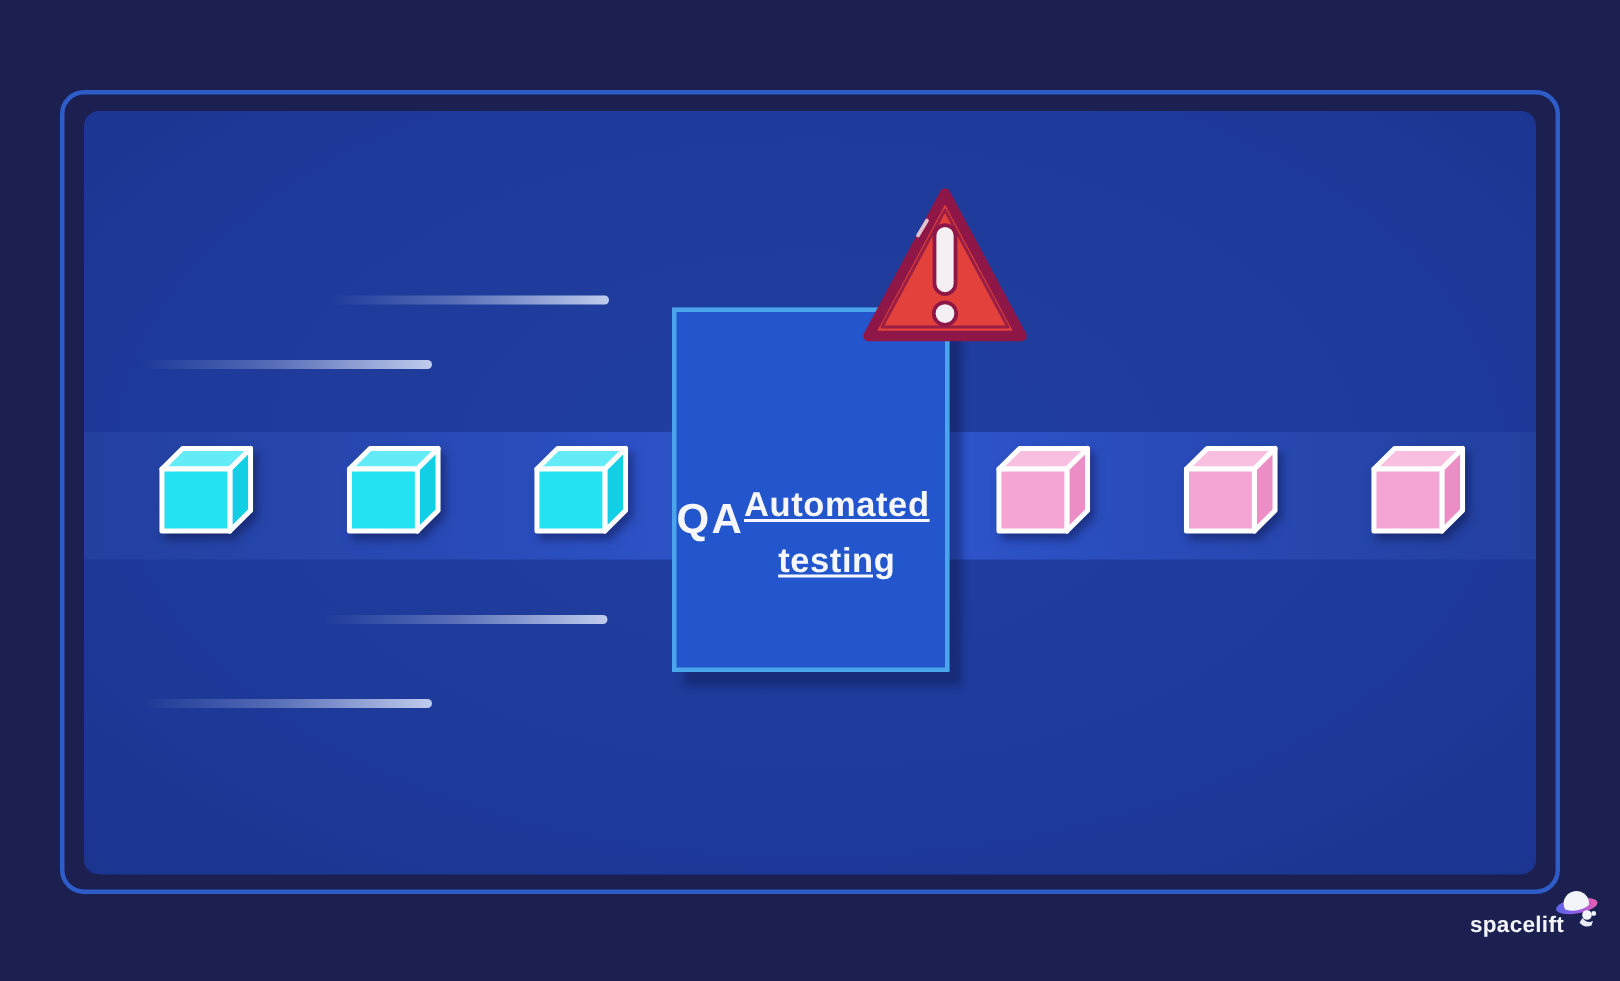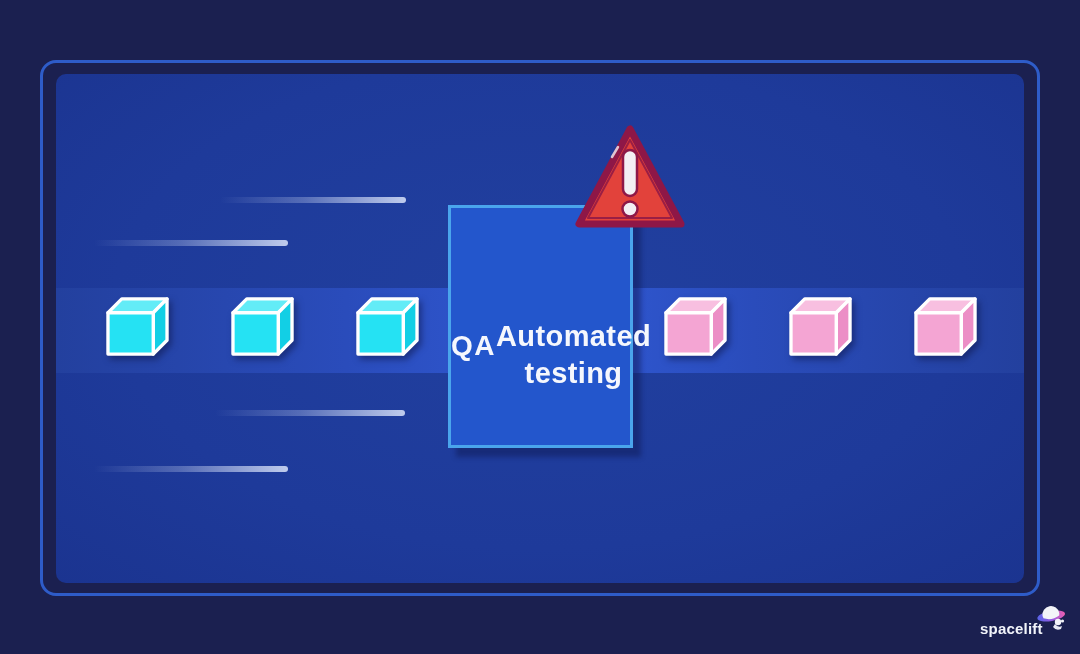--- a/index.html
+++ b/index.html
@@ -60,7 +60,7 @@
   }
   .qa-subtitle{
     margin-top:56px;text-align:center;
-    font-size:29px;font-weight:700;letter-spacing:0.4px;line-height:37px;
+    font-size:23px;font-weight:700;letter-spacing:0.4px;line-height:37px;text-decoration:underline;
   }
   .warning{position:absolute;left:512px;top:45px;z-index:4;}
   .logo{

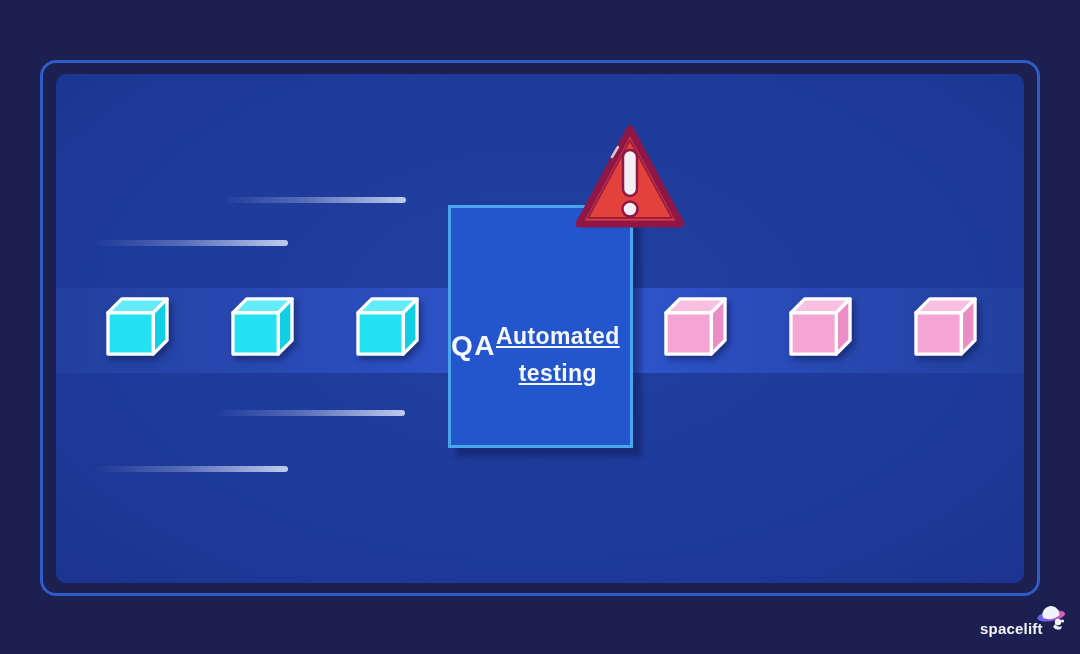--- a/index.html
+++ b/index.html
@@ -64,7 +64,7 @@
   }
   .warning{position:absolute;left:512px;top:45px;z-index:4;}
   .logo{
-    position:absolute;left:978px;top:600px;width:95px;height:42px;z-index:5;
+    position:absolute;left:978px;top:588px;width:95px;height:42px;z-index:5;
   }
   .logo-text{
     position:absolute;left:2px;top:20px;

